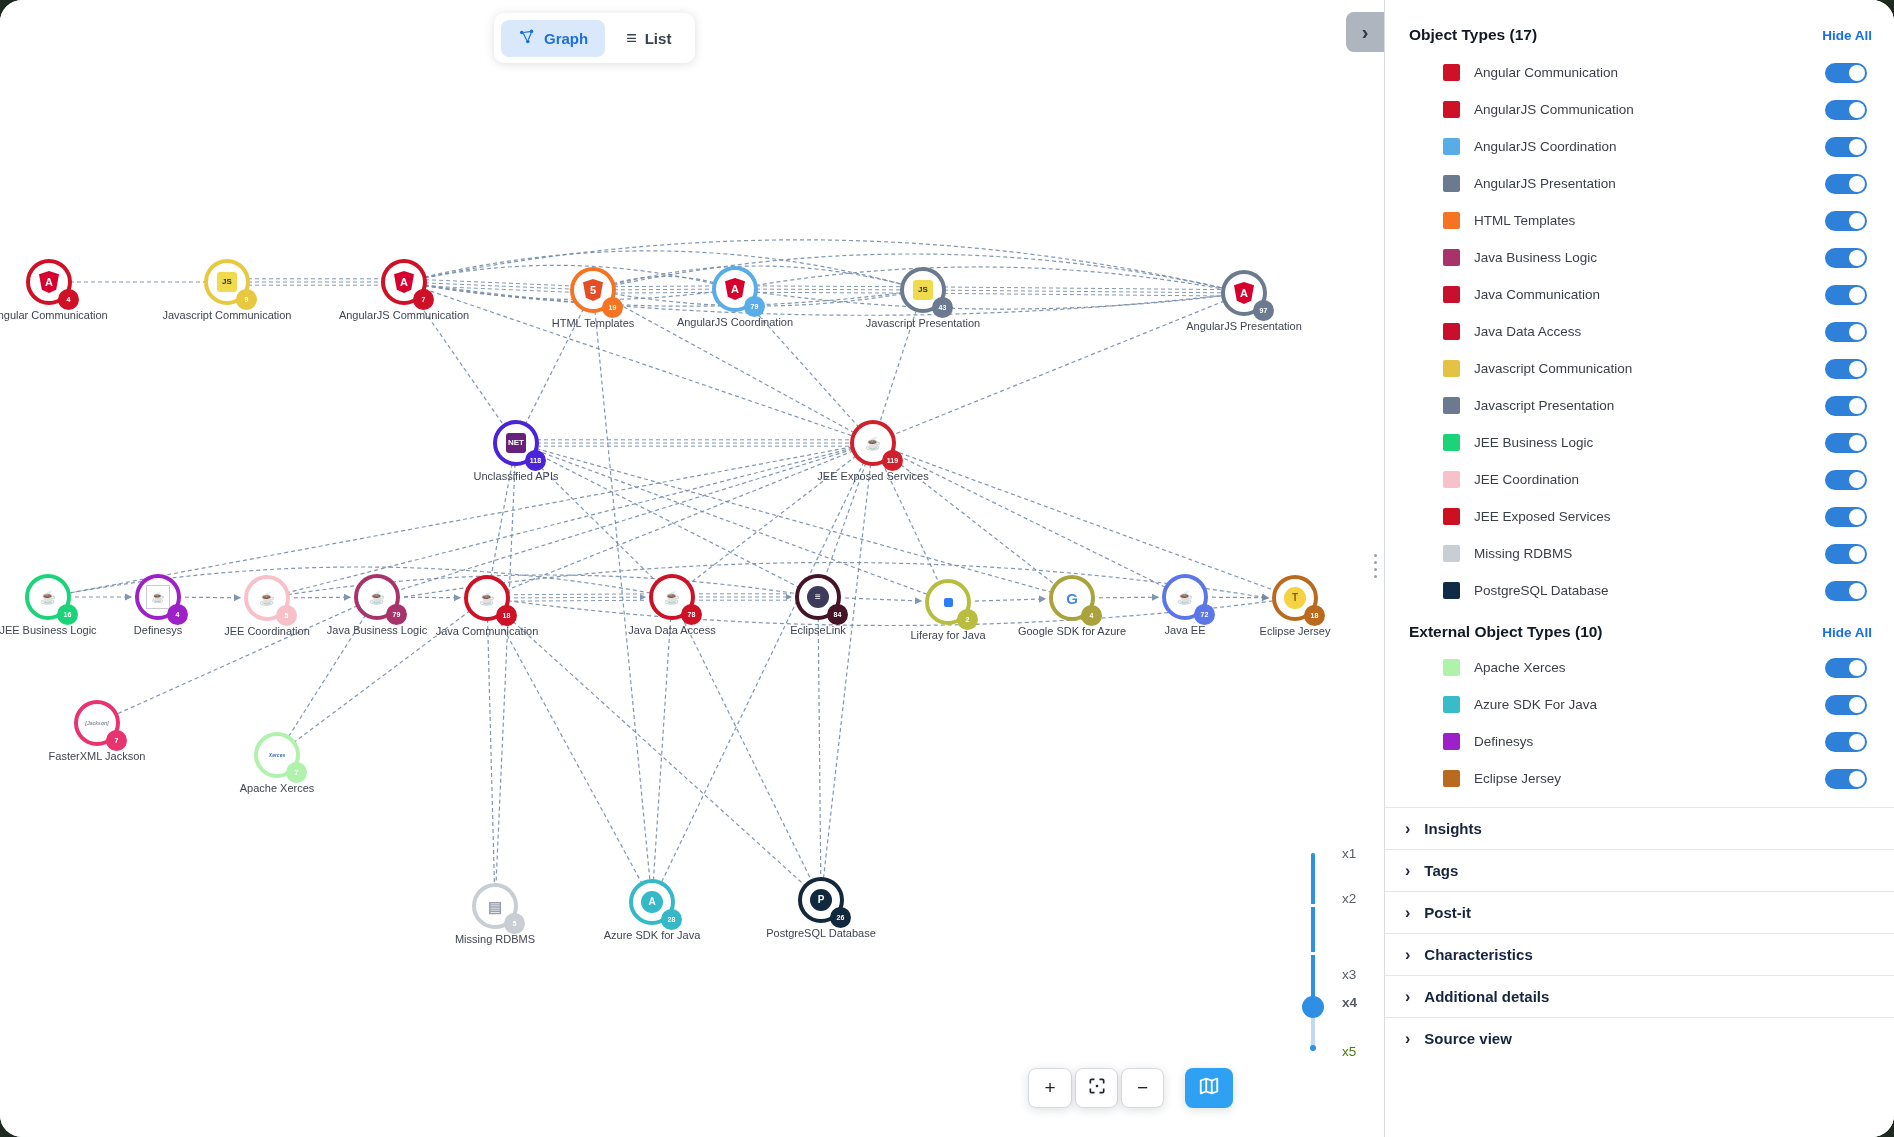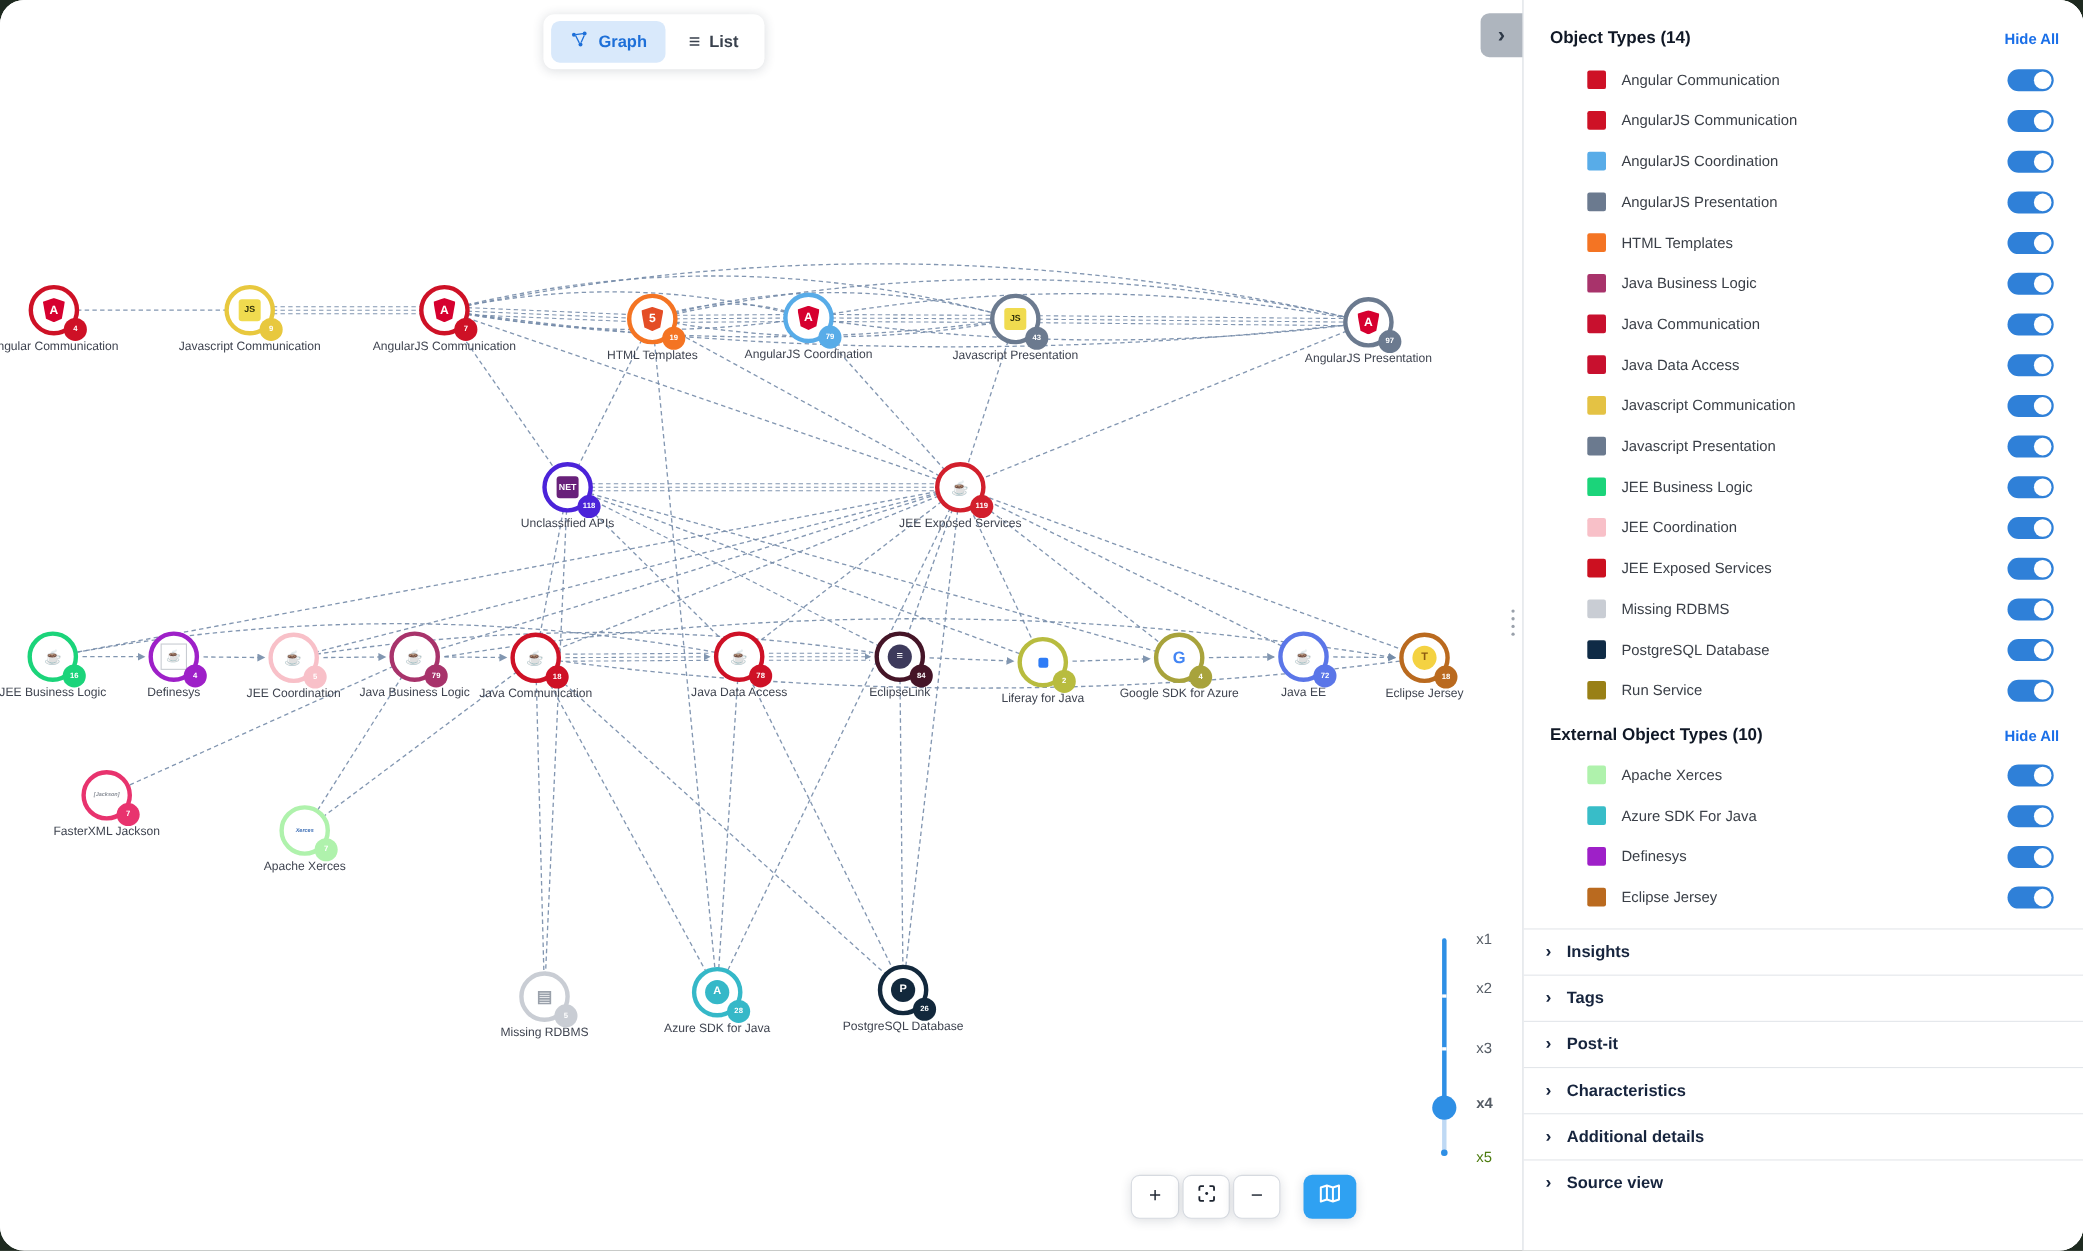--- a/index.html
+++ b/index.html
@@ -418,7 +418,7 @@
   <aside class="sidebar">
 
     <div class="sec-head">
-      <h3>Object Types (14)</h3>
+      <h3>Object Types (17)</h3>
       <span class="hide-all">Hide All</span>
     </div>
     <ul class="typelist" id="otList">

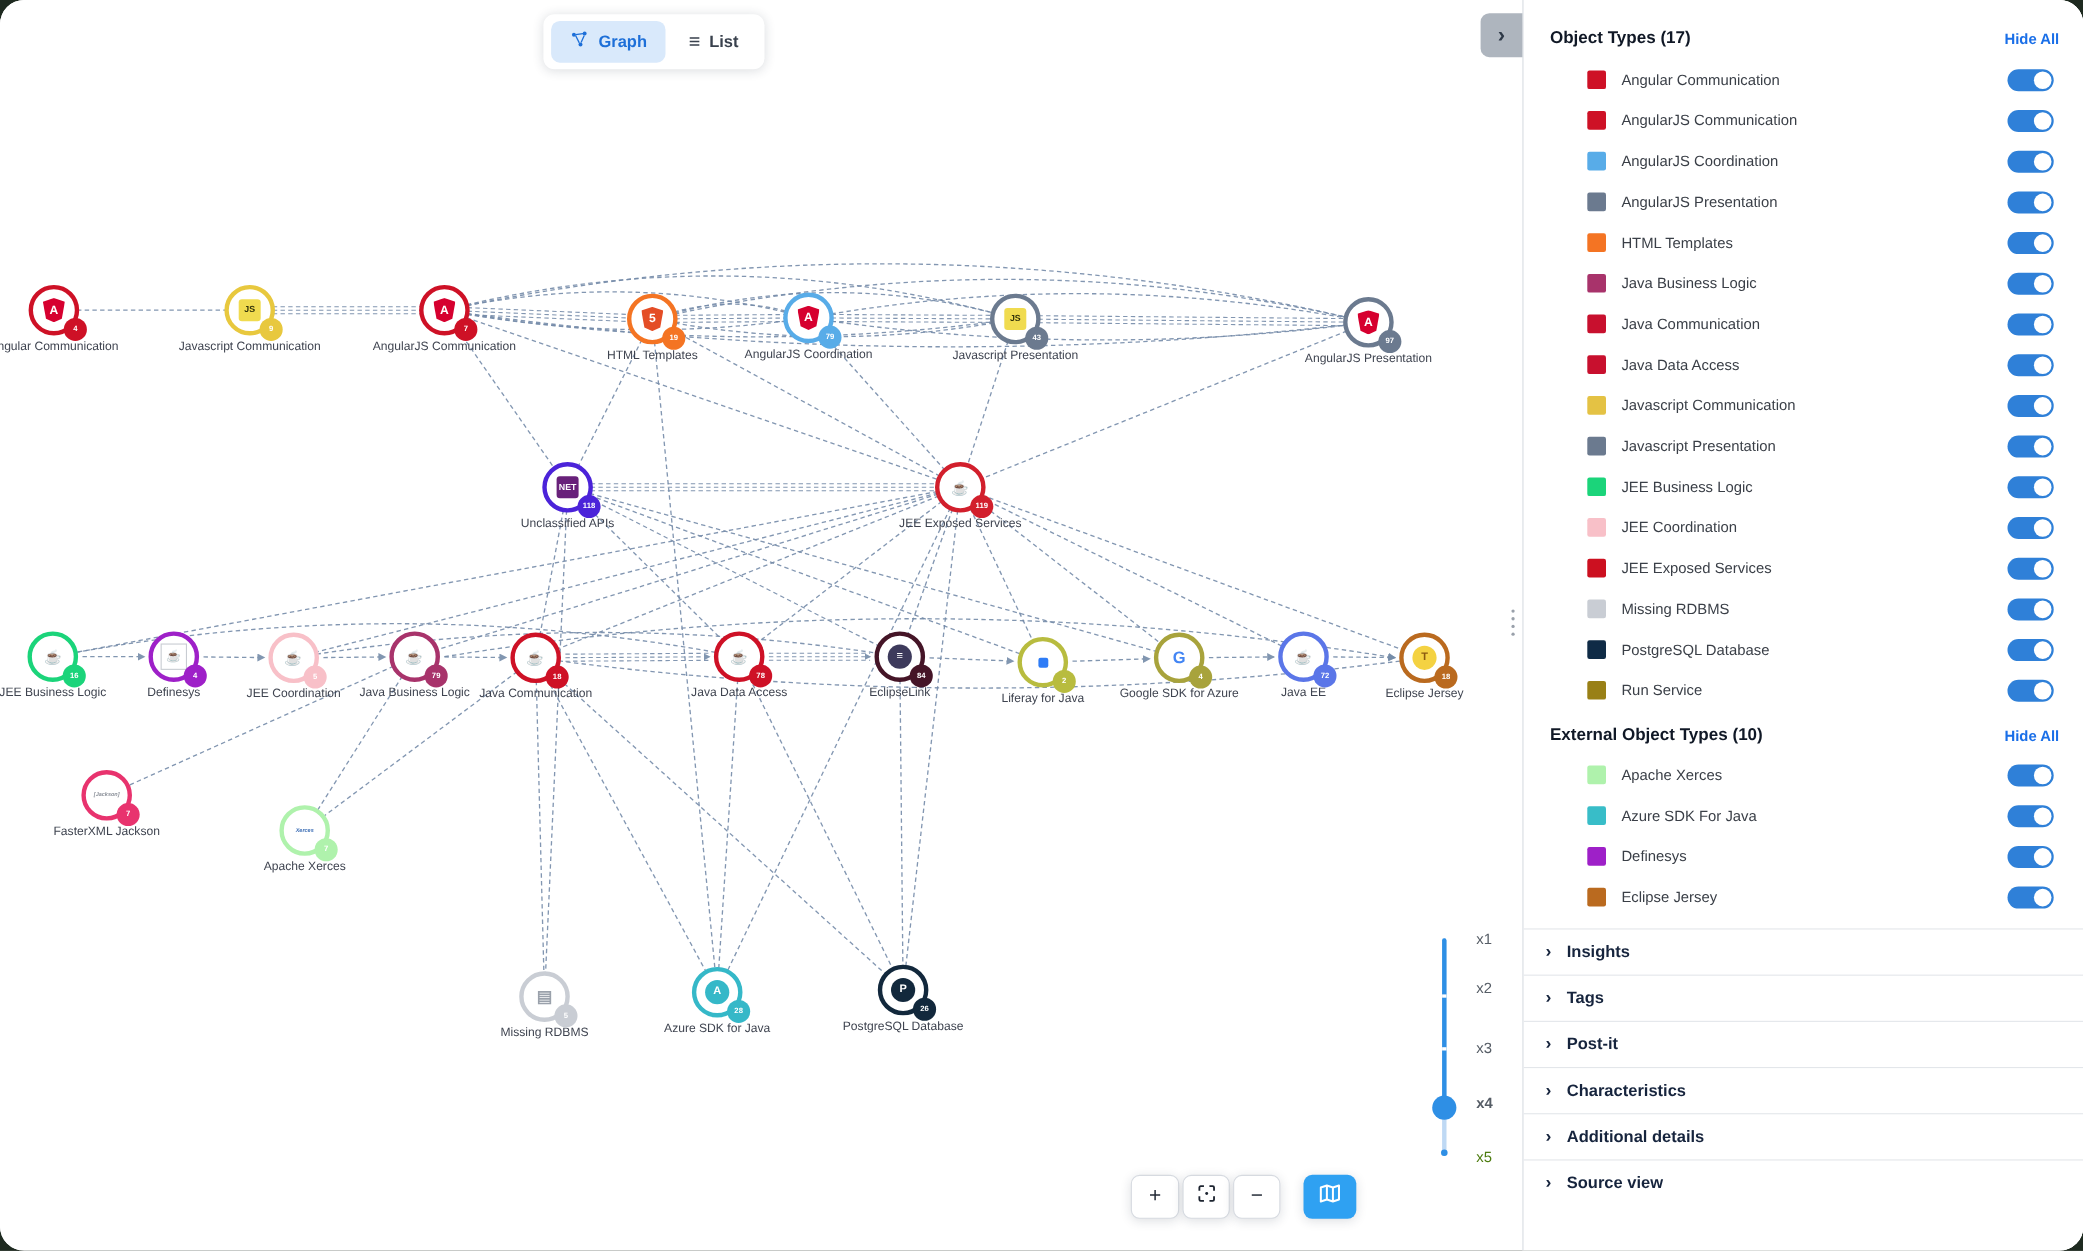--- a/index.html
+++ b/index.html
@@ -497,11 +497,6 @@
           <span class="tlabel">PostgreSQL Database</span>
           <span class="tgl"></span>
         </li>
-        <li class="typerow">
-          <span class="swatch" style="background: rgb(153, 128, 22);"></span>
-          <span class="tlabel">Run Service</span>
-          <span class="tgl"></span>
-        </li>
       </ul>
 
     <div class="sec-head ext">

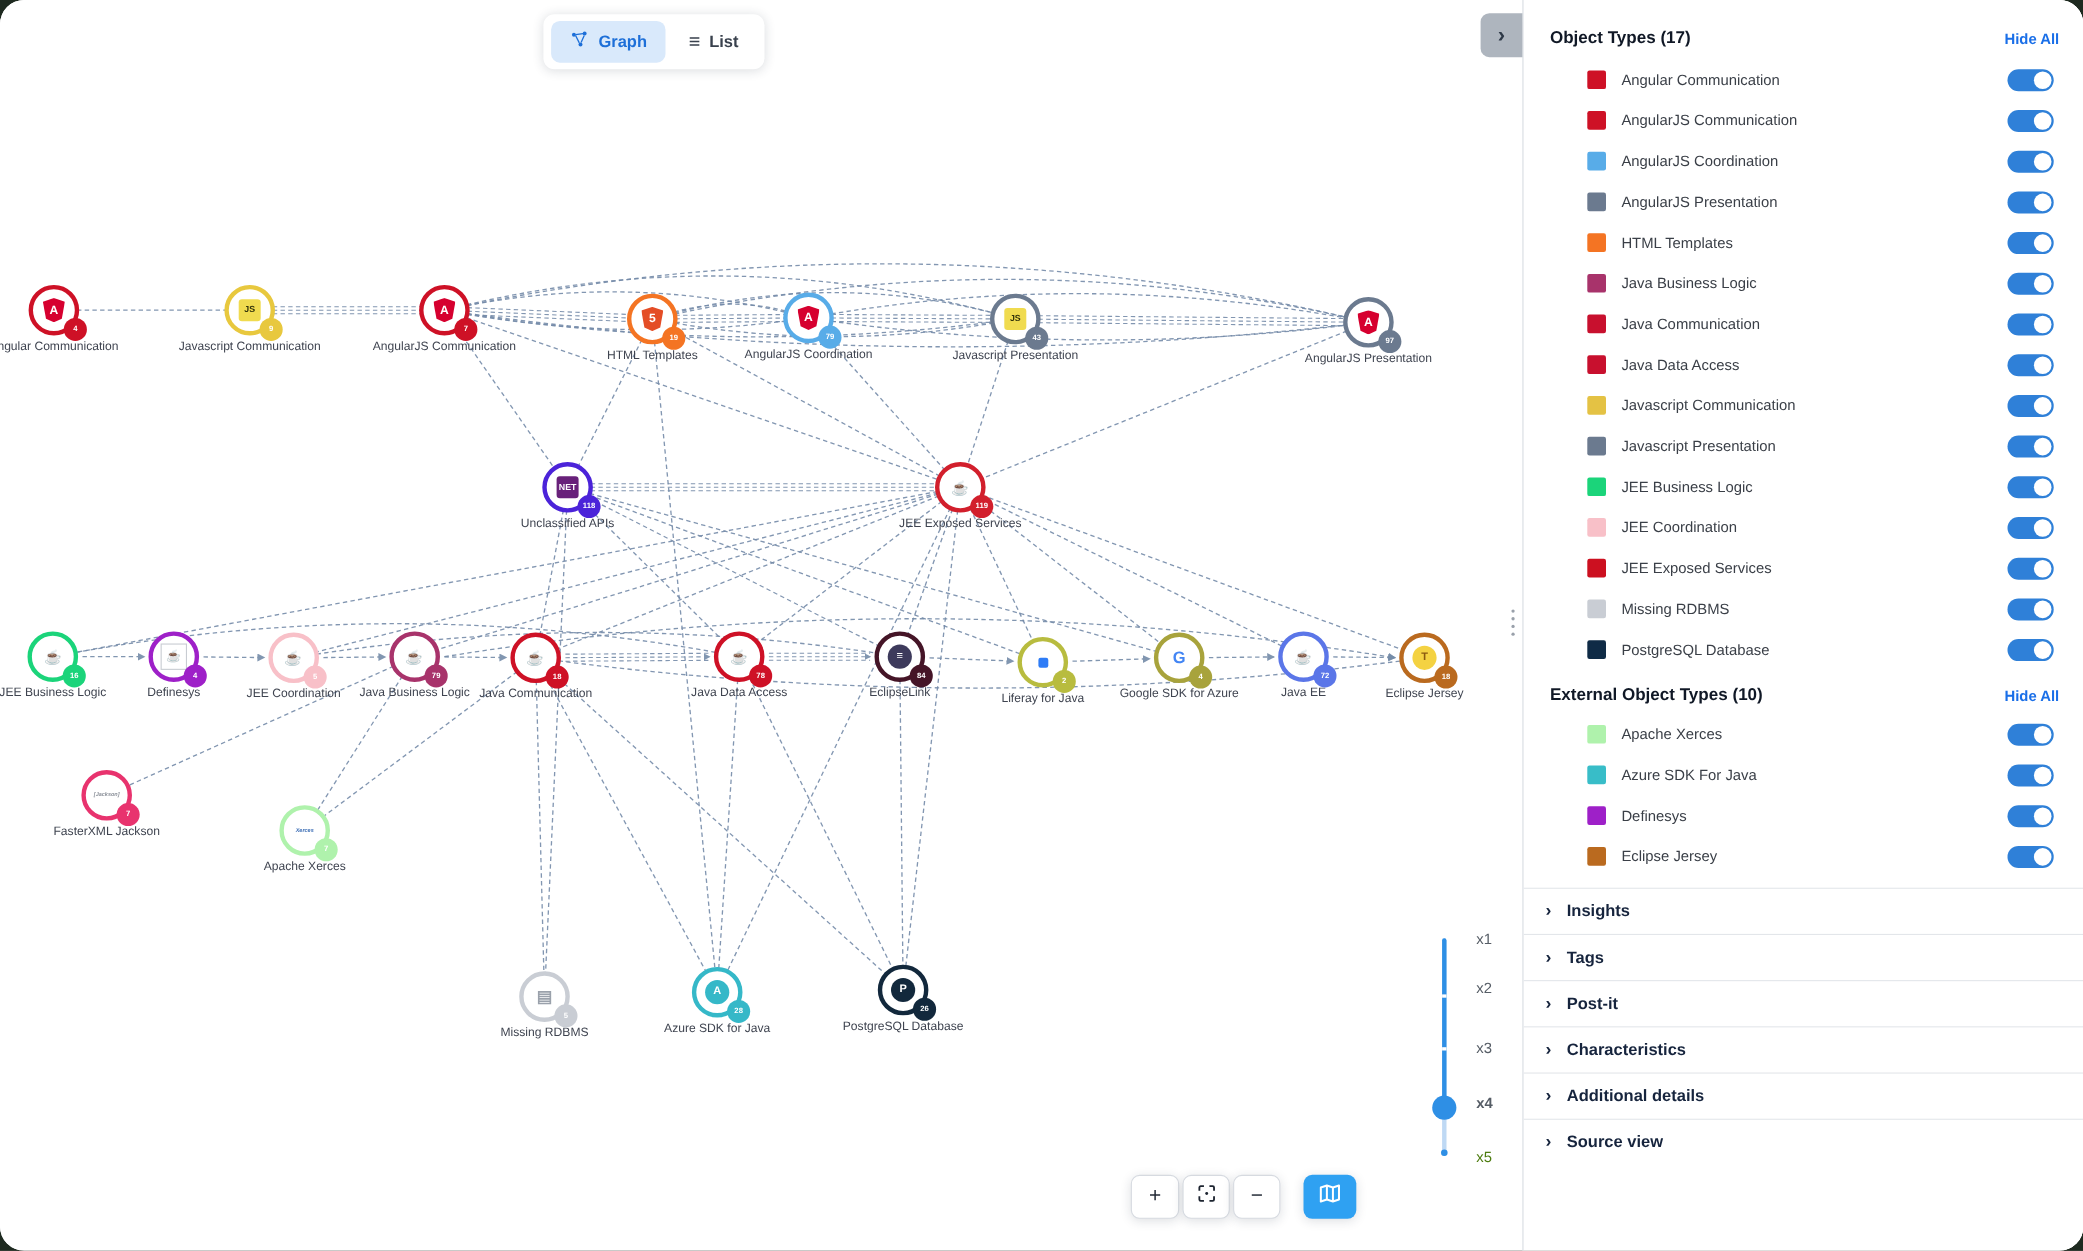--- a/index.html
+++ b/index.html
@@ -376,7 +376,7 @@
     <div class="zlabels" id="zlabels">
         <span style="top: 846px;">x1</span>
         <span style="top: 891px;">x2</span>
-        <span style="top: 945px;">x3</span>
+        <span style="top: 967px;">x3</span>
         <span style="top: 995px; font-weight: bold;">x4</span>
         <span class="dim" style="top: 1044px;">x5</span>
       </div>

